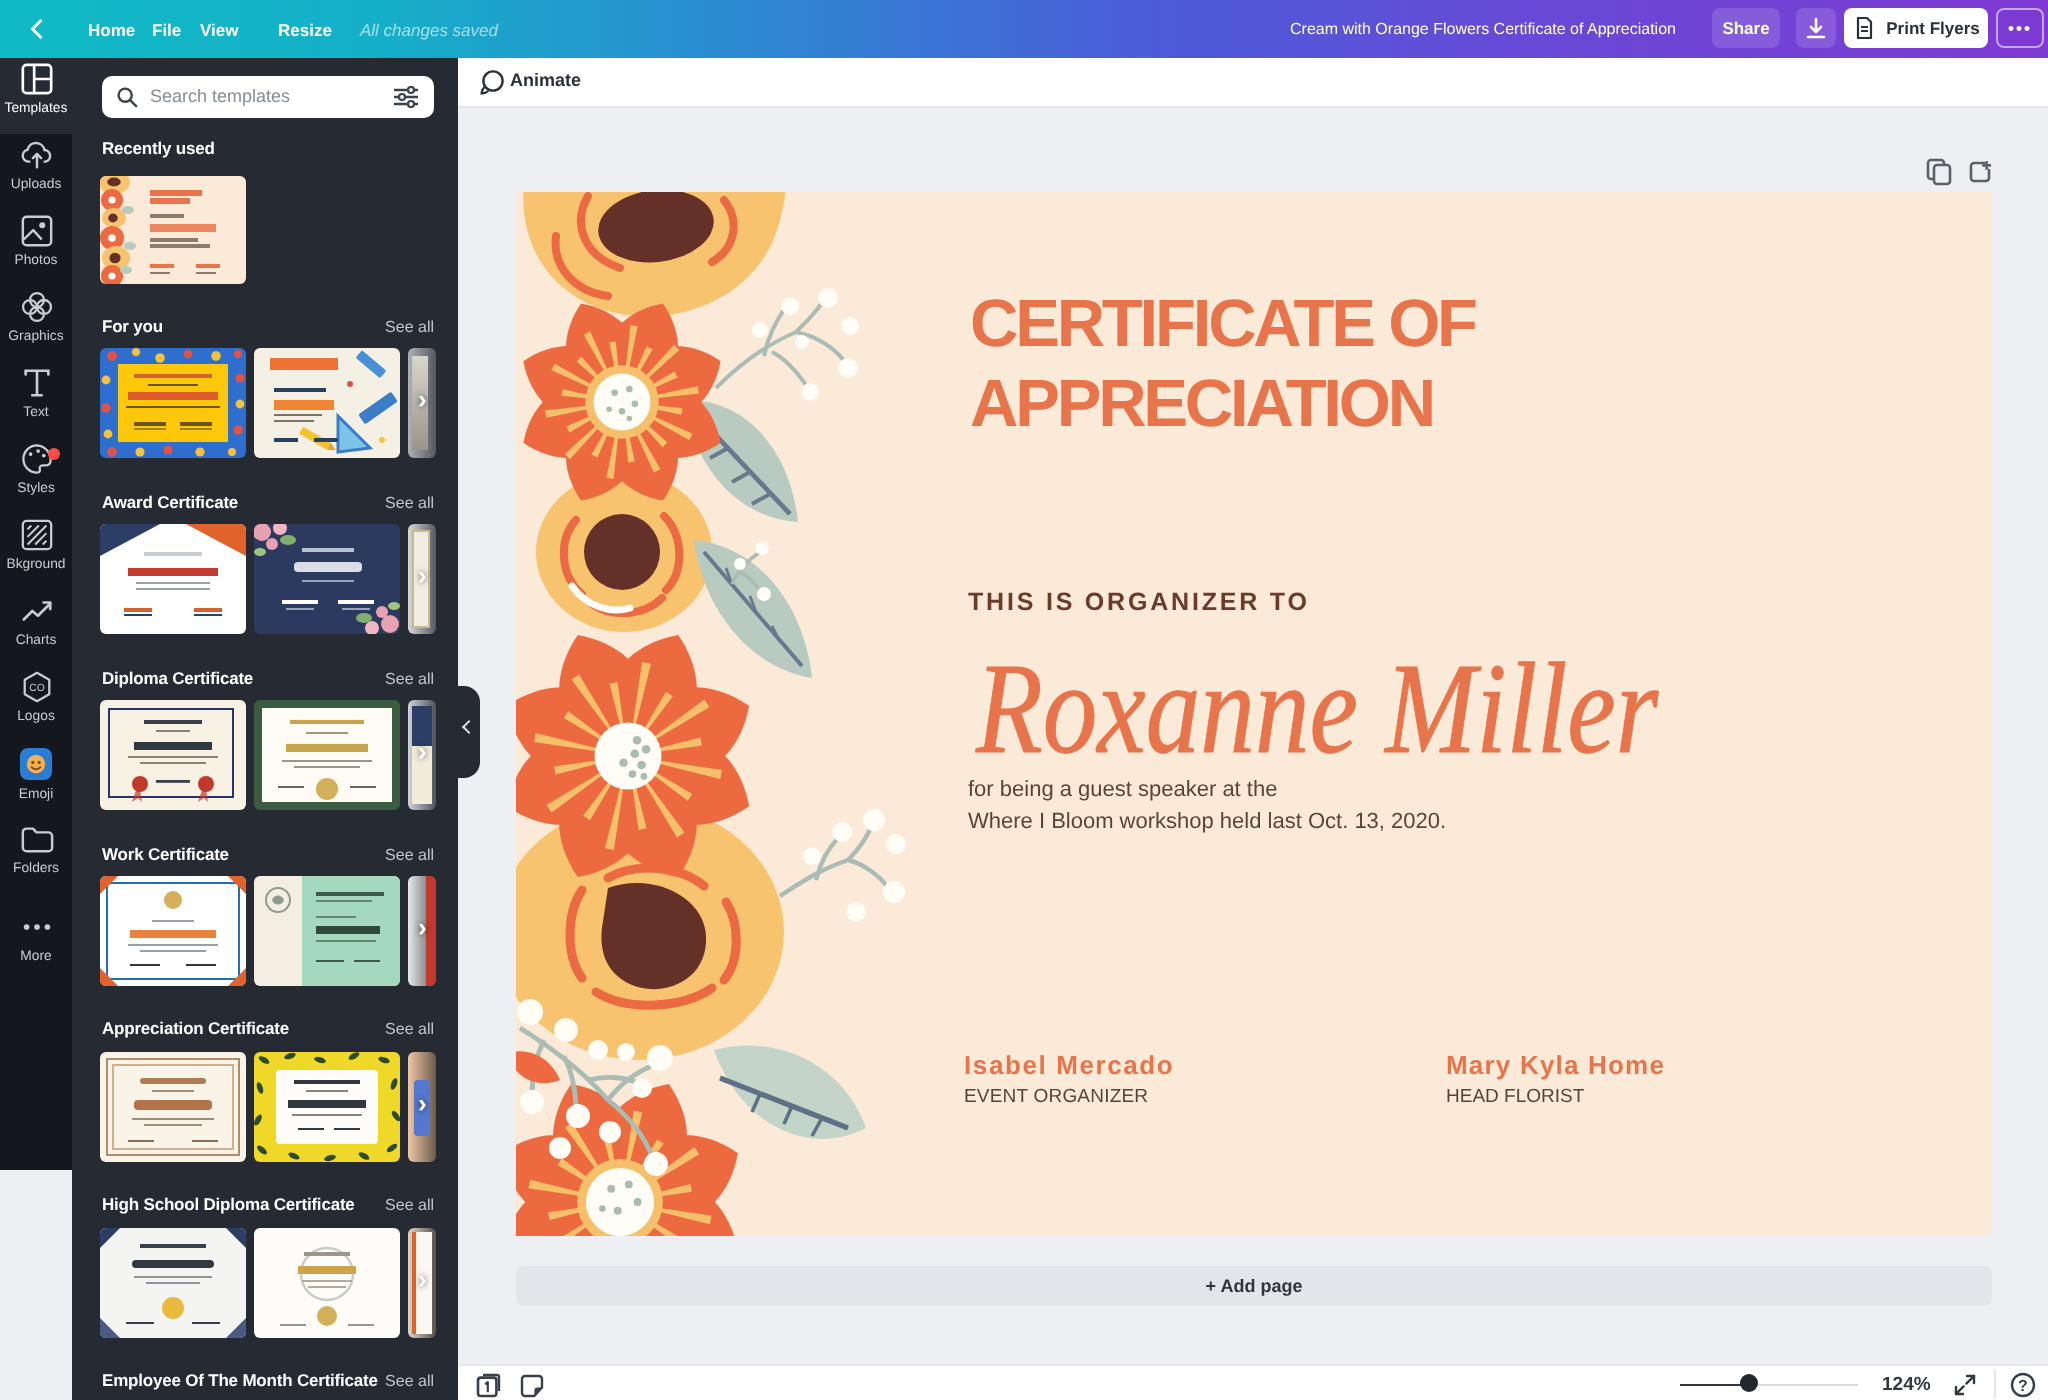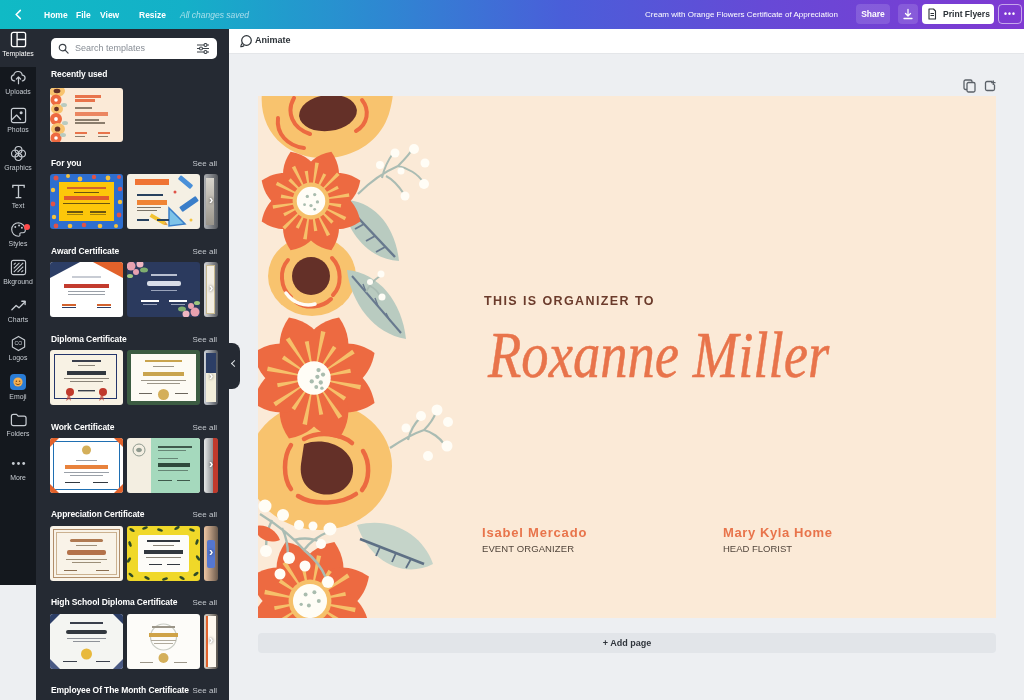--- a/index.html
+++ b/index.html
@@ -300,6 +300,7 @@
       </g>
     </svg>
 
+    <div class="ctx" style="left:227px; top:47px; font-size:33.5px; font-weight:700; line-height:40px; letter-spacing:-1.6px; color:#e8744b;">CERTIFICATE OF<br>APPRECIATION</div>
     <div class="ctx" style="left:226px; top:198px; font-size:12.5px; font-weight:700; letter-spacing:1.4px; color:#6b3b2b;">THIS IS ORGANIZER TO</div>
     <div class="ctx" style="left:230px; top:222px; font-family:'Liberation Serif',serif; font-style:italic; font-size:65px; color:#e8744b; transform:scaleX(0.84); transform-origin:left top; -webkit-text-stroke:0.5px #e8744b;">Roxanne Miller</div>
     <div class="ctx" style="left:224px; top:429px; font-size:13px; font-weight:700; letter-spacing:0.8px; color:#e8744b;">Isabel Mercado</div>

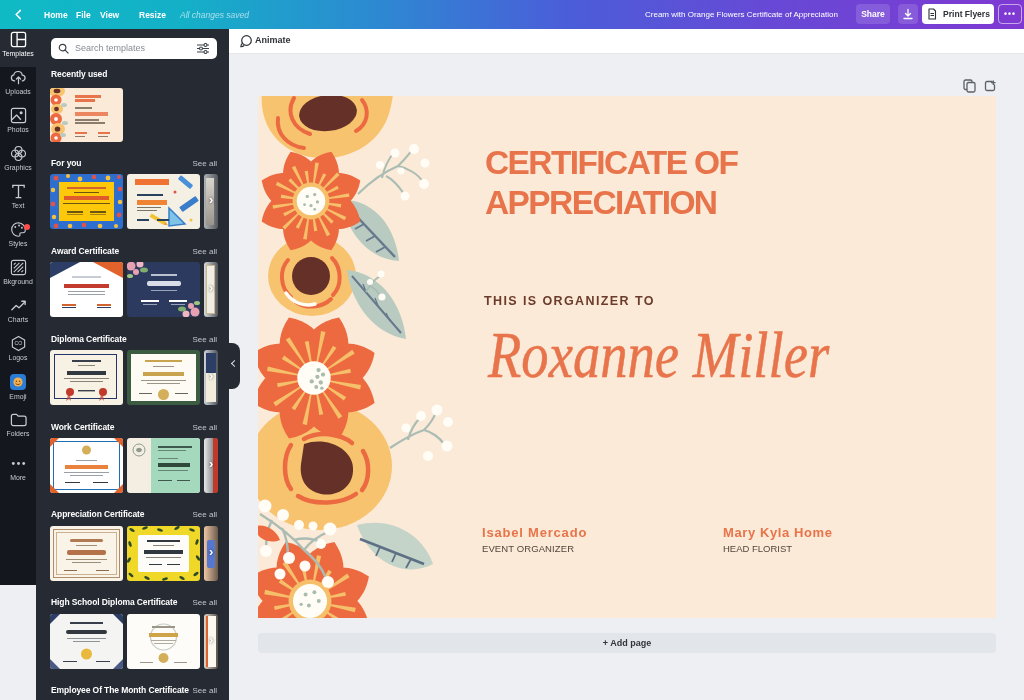--- a/index.html
+++ b/index.html
@@ -303,6 +303,7 @@
     <div class="ctx" style="left:227px; top:47px; font-size:33.5px; font-weight:700; line-height:40px; letter-spacing:-1.6px; color:#e8744b;">CERTIFICATE OF<br>APPRECIATION</div>
     <div class="ctx" style="left:226px; top:198px; font-size:12.5px; font-weight:700; letter-spacing:1.4px; color:#6b3b2b;">THIS IS ORGANIZER TO</div>
     <div class="ctx" style="left:230px; top:222px; font-family:'Liberation Serif',serif; font-style:italic; font-size:65px; color:#e8744b; transform:scaleX(0.84); transform-origin:left top; -webkit-text-stroke:0.5px #e8744b;">Roxanne Miller</div>
+    <div class="ctx" style="left:226px; top:292px; font-size:11px; line-height:15.5px; color:#5b4338;">for being a guest speaker at the<br>Where I Bloom workshop held last Oct. 13, 2020.</div>
     <div class="ctx" style="left:224px; top:429px; font-size:13px; font-weight:700; letter-spacing:0.8px; color:#e8744b;">Isabel Mercado</div>
     <div class="ctx" style="left:224px; top:447px; font-size:9.5px; letter-spacing:0.1px; color:#52463c;">EVENT ORGANIZER</div>
     <div class="ctx" style="left:465px; top:429px; font-size:13px; font-weight:700; letter-spacing:0.6px; color:#e8744b;">Mary Kyla Home</div>

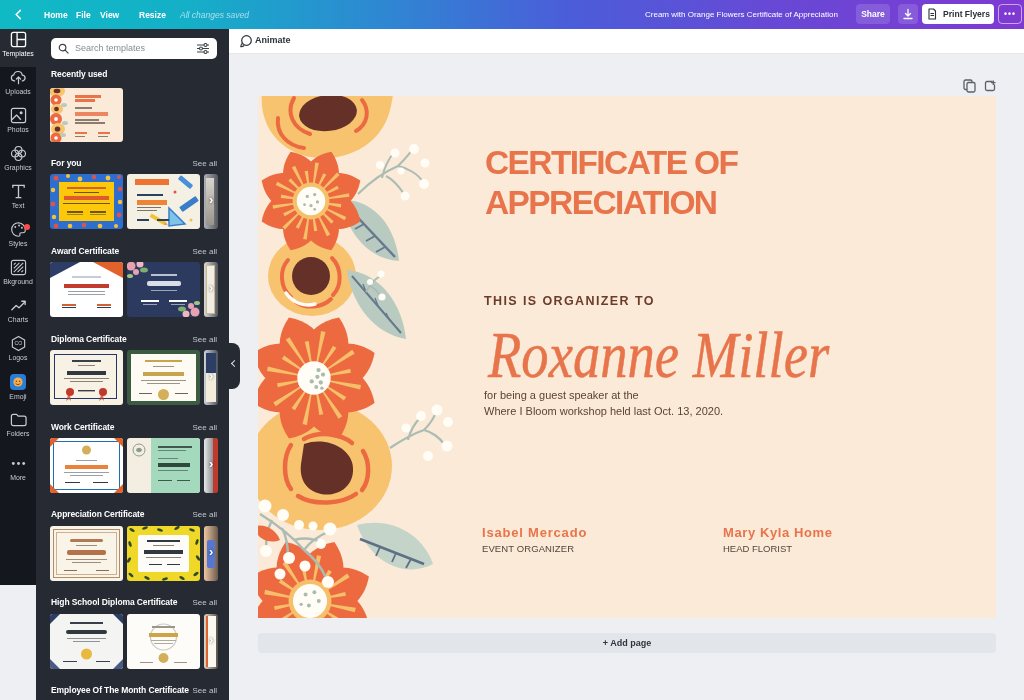--- a/index.html
+++ b/index.html
@@ -319,6 +319,29 @@
       <path d="M9.3 0.5v4.4M7.1 2.7h4.4" stroke="#5b6168" stroke-width="1.3"></path>
     </svg>
   <div class="abs" id="addpage">+ Add page</div>
+  <div class="abs" id="bottombar">
+    <svg style="position:absolute;left:9px;top:3px;" width="13" height="13" viewBox="0 0 13 13">
+        <path d="M3.5 1.5h7a1 1 0 0 1 1 1v7" stroke="#3b4048" stroke-width="1.2" fill="none"></path>
+        <rect x="1" y="2.8" width="9.2" height="9.2" rx="1.4" stroke="#3b4048" stroke-width="1.3" fill="#fff"></rect>
+        <path d="M4.6 6.2l1.3-1.1v5" stroke="#3b4048" stroke-width="1.1" fill="none" stroke-linejoin="round"></path>
+      </svg>
+    <svg style="position:absolute;left:31px;top:4px;" width="12" height="12" viewBox="0 0 12 12">
+        <path d="M2.5 1h7a1.5 1.5 0 0 1 1.5 1.5v4.2L7.2 11H2.5A1.5 1.5 0 0 1 1 9.5v-7A1.5 1.5 0 0 1 2.5 1z" stroke="#3b4048" stroke-width="1.2" fill="none" stroke-linejoin="round"></path>
+        <path d="M11 6.7 7.2 11v-2.8a1.5 1.5 0 0 1 1.5-1.5z" fill="#3b4048"></path>
+      </svg>
+    <div style="position:absolute;left:611px;top:8.5px;width:35px;height:1.6px;background:#33383f;"></div>
+    <div style="position:absolute;left:646px;top:8.5px;width:54px;height:1.2px;background:#d6d9dd;"></div>
+    <div style="position:absolute;left:641px;top:4px;width:9px;height:9px;border-radius:50%;background:#23282e;"></div>
+    <span style="position:absolute;left:712px;top:4px;font-size:9.5px;font-weight:700;color:#33383f;">124%</span>
+    <svg style="position:absolute;left:748px;top:3.5px;" width="11" height="11" viewBox="0 0 11 11">
+        <path d="M6.5 1h3.5v3.5M10 1 6.2 4.8M4.5 10H1V6.5M1 10l3.8-3.8" stroke="#33383f" stroke-width="1.2" fill="none" stroke-linecap="round"></path>
+      </svg>
+    <div style="position:absolute;left:768px;top:2px;width:1px;height:14px;background:#e2e4e8;"></div>
+    <svg style="position:absolute;left:776px;top:2.5px;" width="13" height="13" viewBox="0 0 13 13">
+        <circle cx="6.5" cy="6.5" r="5.5" stroke="#3b4048" stroke-width="1.2" fill="none"></circle>
+        <text x="6.5" y="9.4" font-size="8" font-weight="bold" fill="#3b4048" text-anchor="middle" font-family="Liberation Sans">?</text>
+      </svg>
+  </div>
 
   <div class="abs" id="topbar">
     <svg class="chev" viewBox="0 0 12 12">

